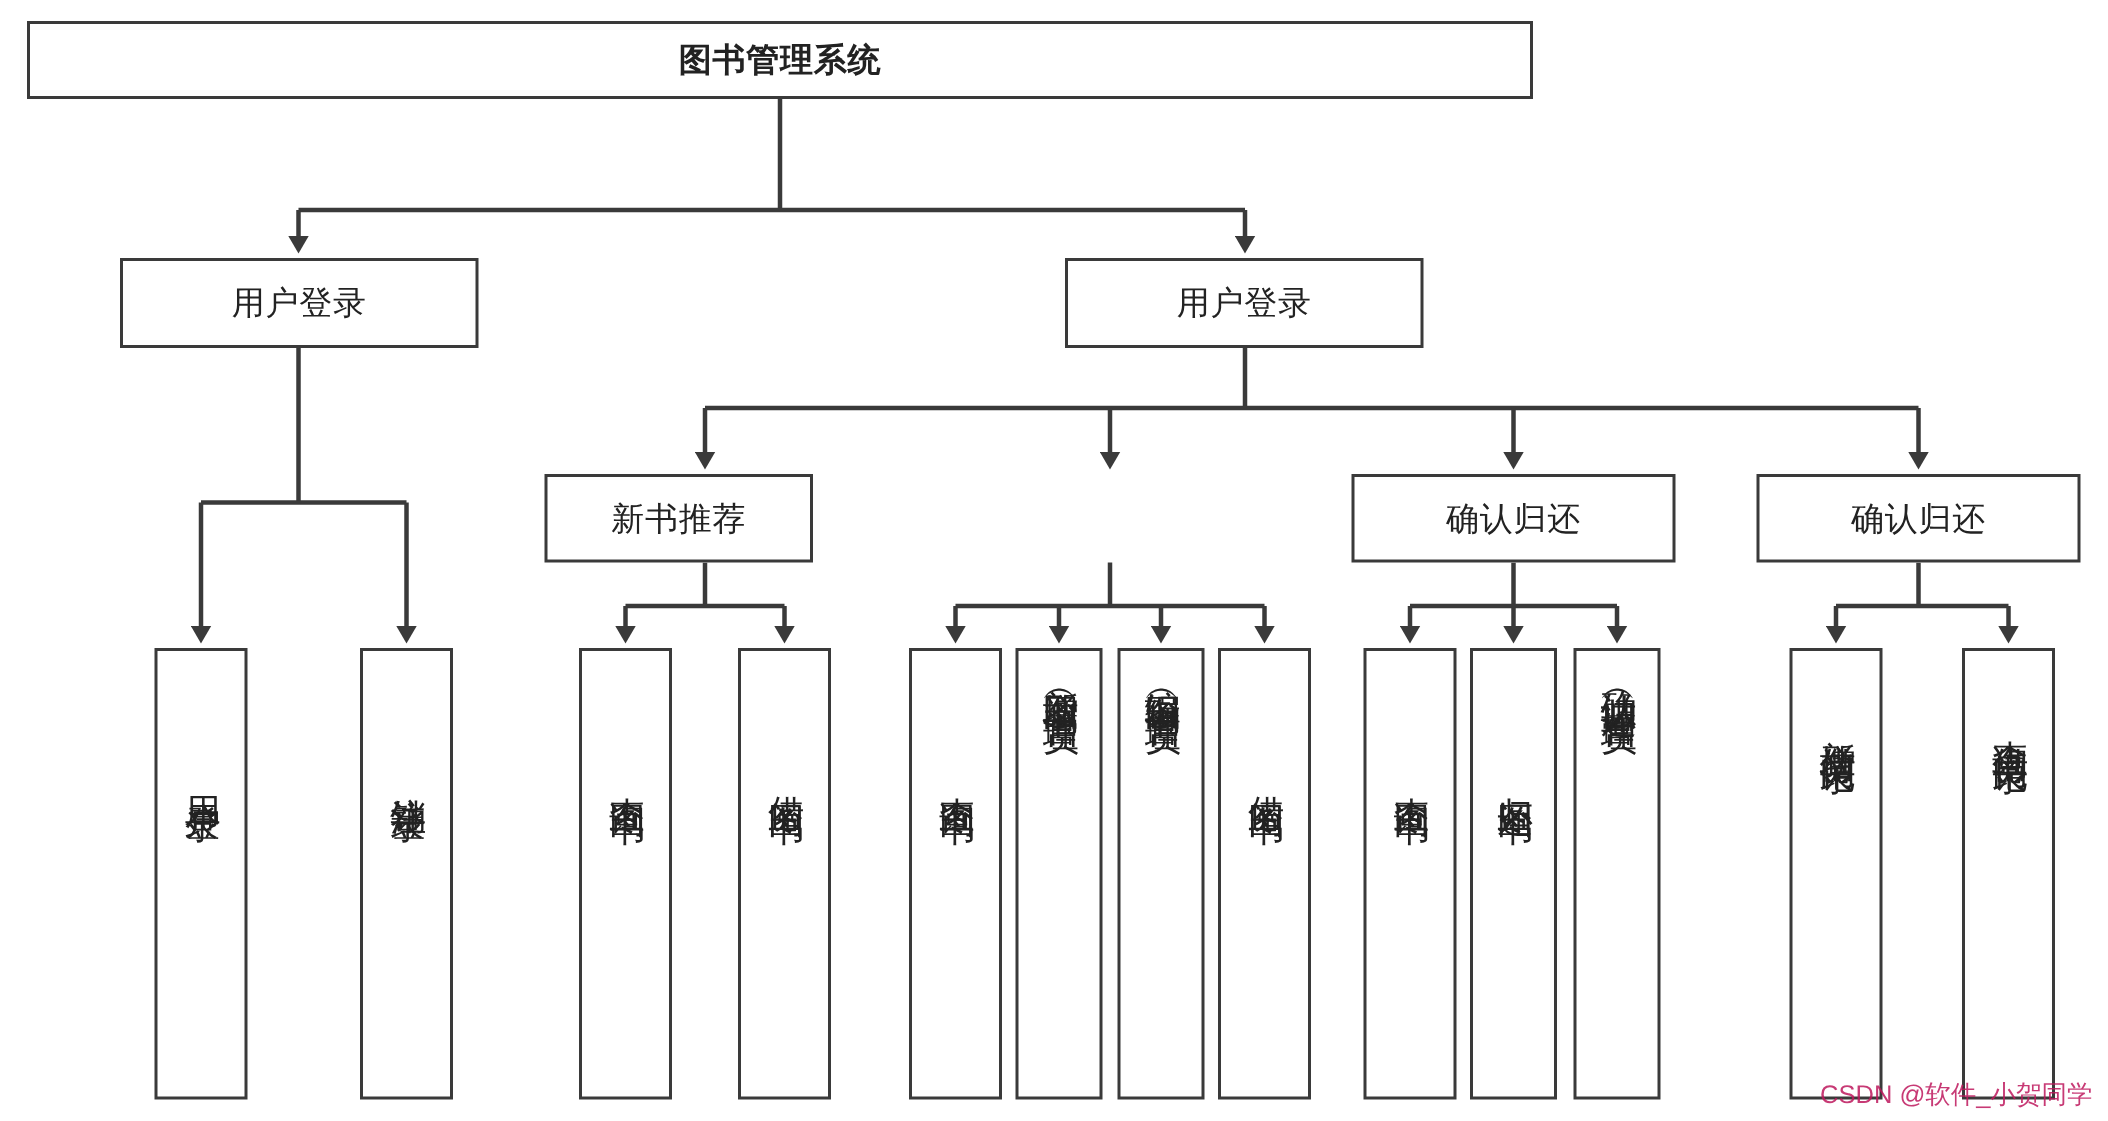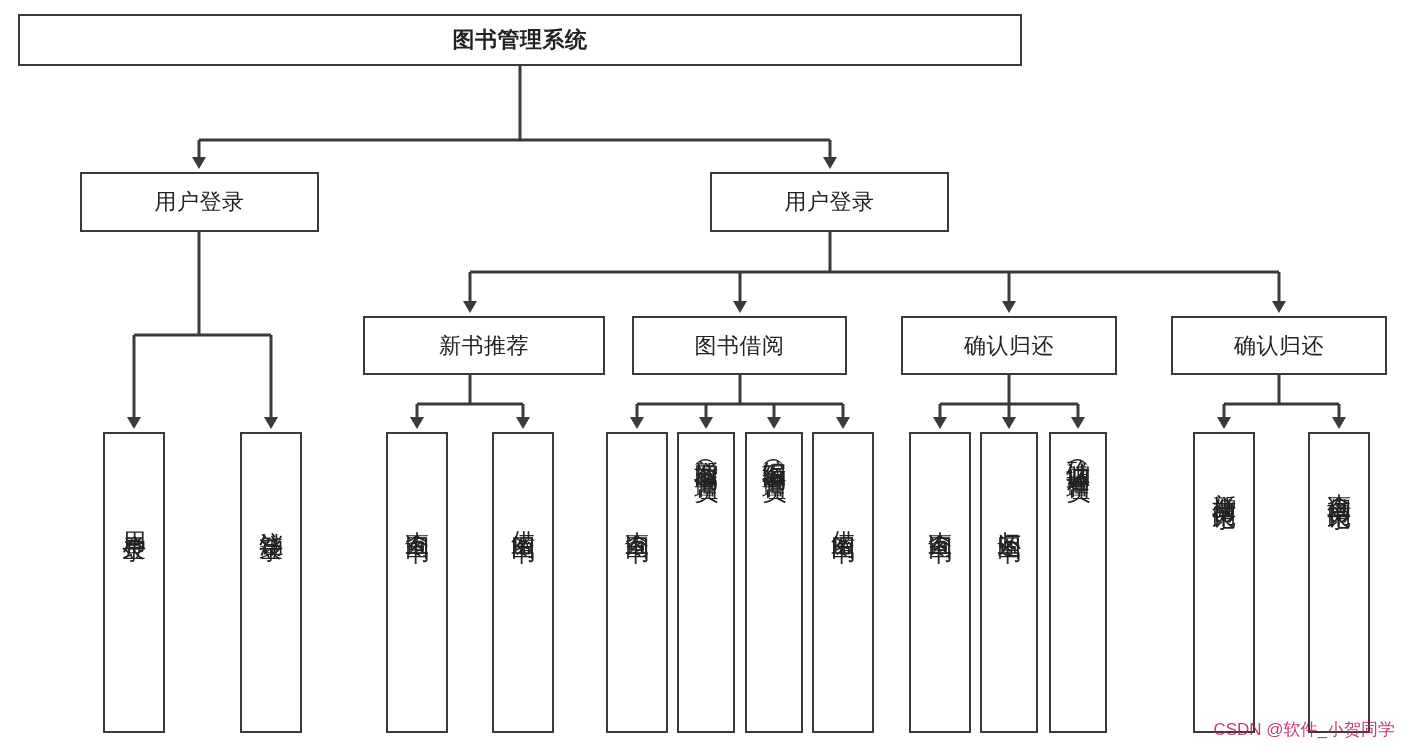--- a/index.html
+++ b/index.html
@@ -145,7 +145,7 @@
     <span class="label">用户登录</span>
   </div>
 
-  <div class="node horizontal" style="left:363px; top:316px; width:242px; height:59px;">
+  <div class="node horizontal" style="left:363px; top:316px; width:179px; height:59px;">
     <span class="label">新书推荐</span>
   </div>
 

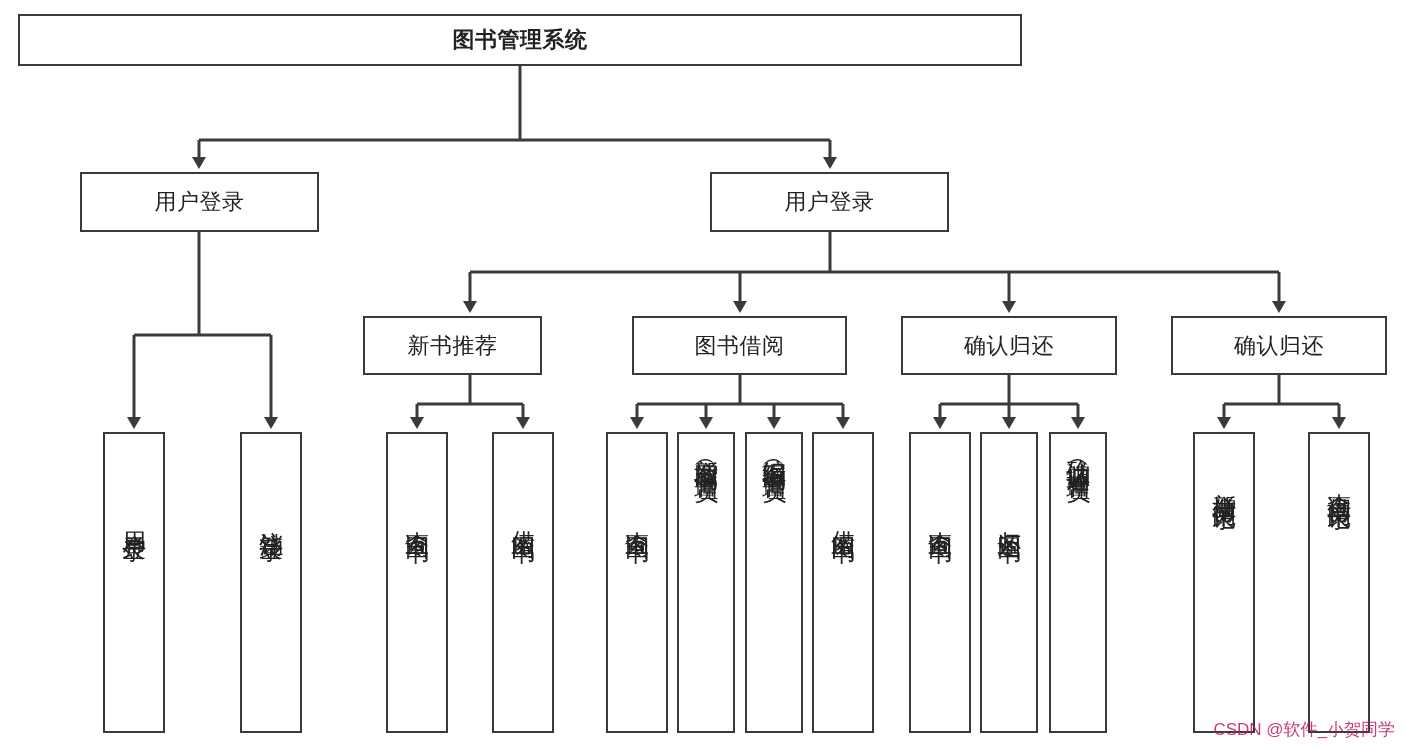--- a/index.html
+++ b/index.html
@@ -149,9 +149,6 @@
     <span class="label">新书推荐</span>
   </div>
 
-  <div class="node horizontal" style="left:632px; top:316px; width:215px; height:59px;">
-    <span class="label">图书借阅</span>
-  </div>
 
   <div class="node horizontal" style="left:901px; top:316px; width:216px; height:59px;">
     <span class="label">确认归还</span>

